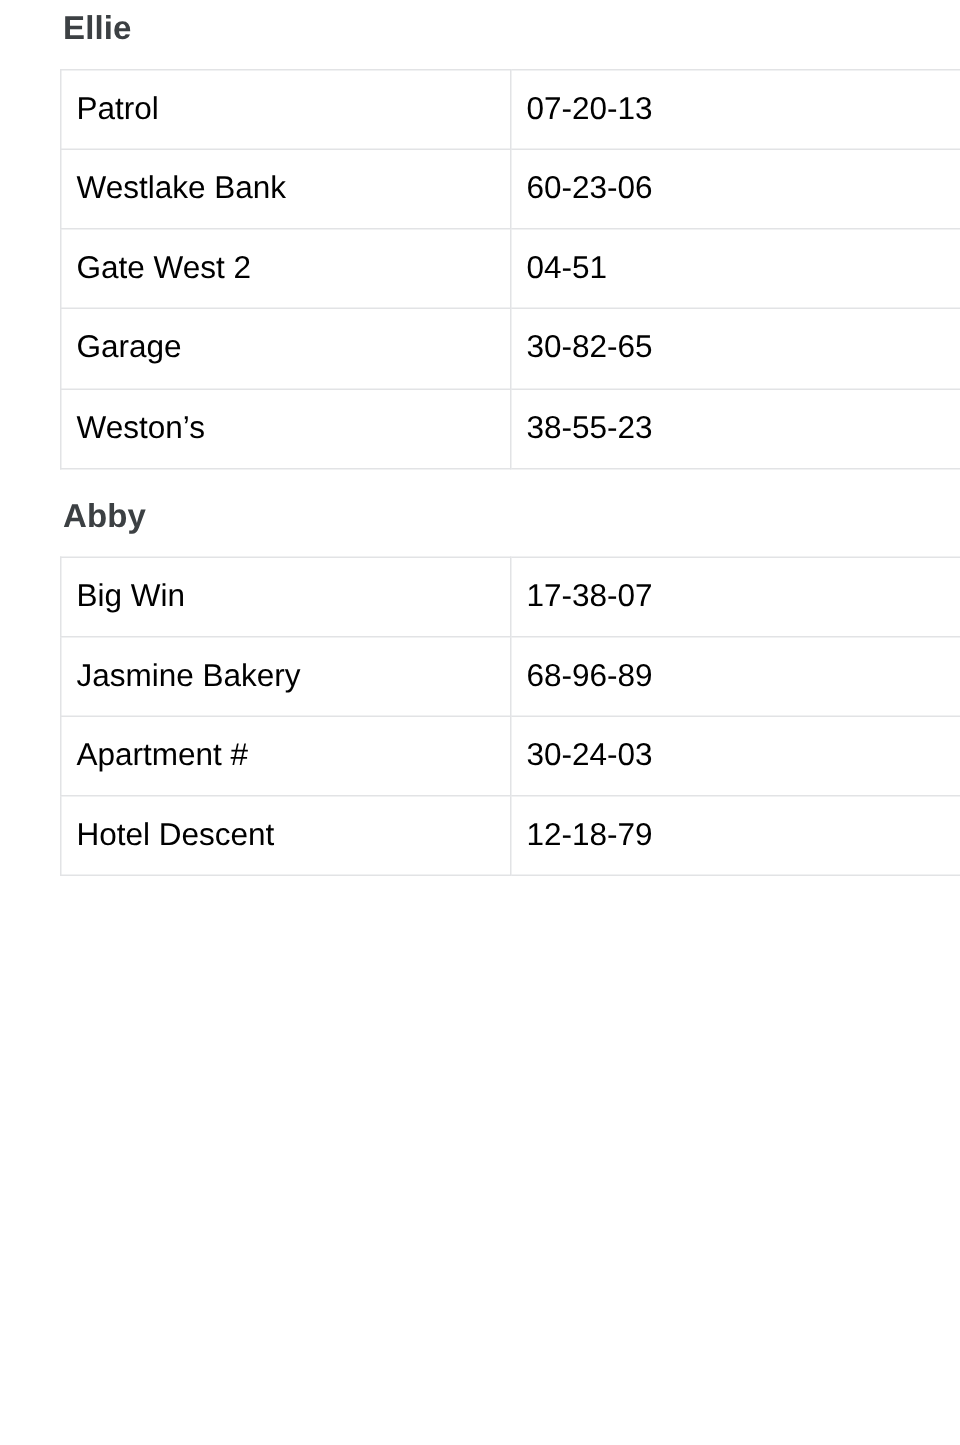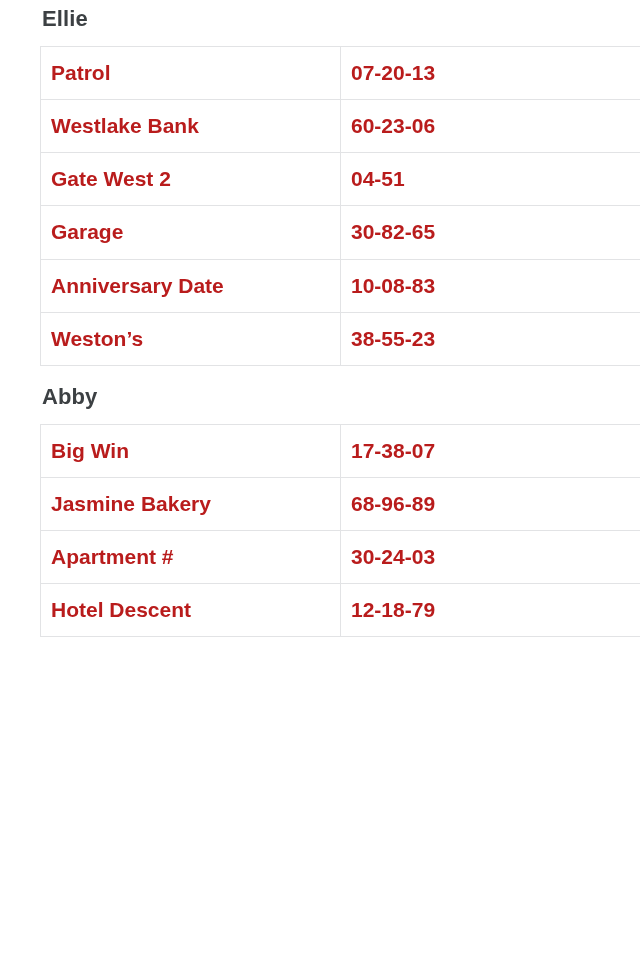--- a/index.html
+++ b/index.html
@@ -39,8 +39,8 @@
     padding: 14px 10px 14px 10px;
     font-size: 21px;
     line-height: 1.15;
-    color: #b91c1c;
-    font-weight: bold;
+    color: #000000;
+    font-weight: normal;
     vertical-align: middle;
     background: #ffffff;
   }

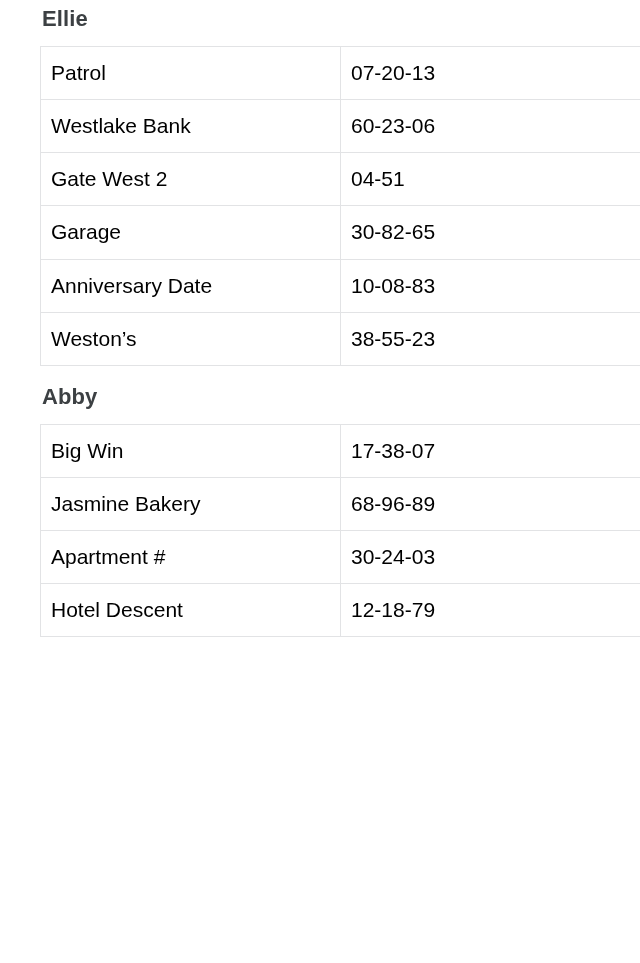--- a/index.html
+++ b/index.html
@@ -77,10 +77,6 @@
           <td class="code-cell">30-82-65</td>
         </tr>
         <tr>
-          <td class="loc-cell">Anniversary Date</td>
-          <td class="code-cell">10-08-83</td>
-        </tr>
-        <tr>
           <td class="loc-cell">Weston’s</td>
           <td class="code-cell">38-55-23</td>
         </tr>

